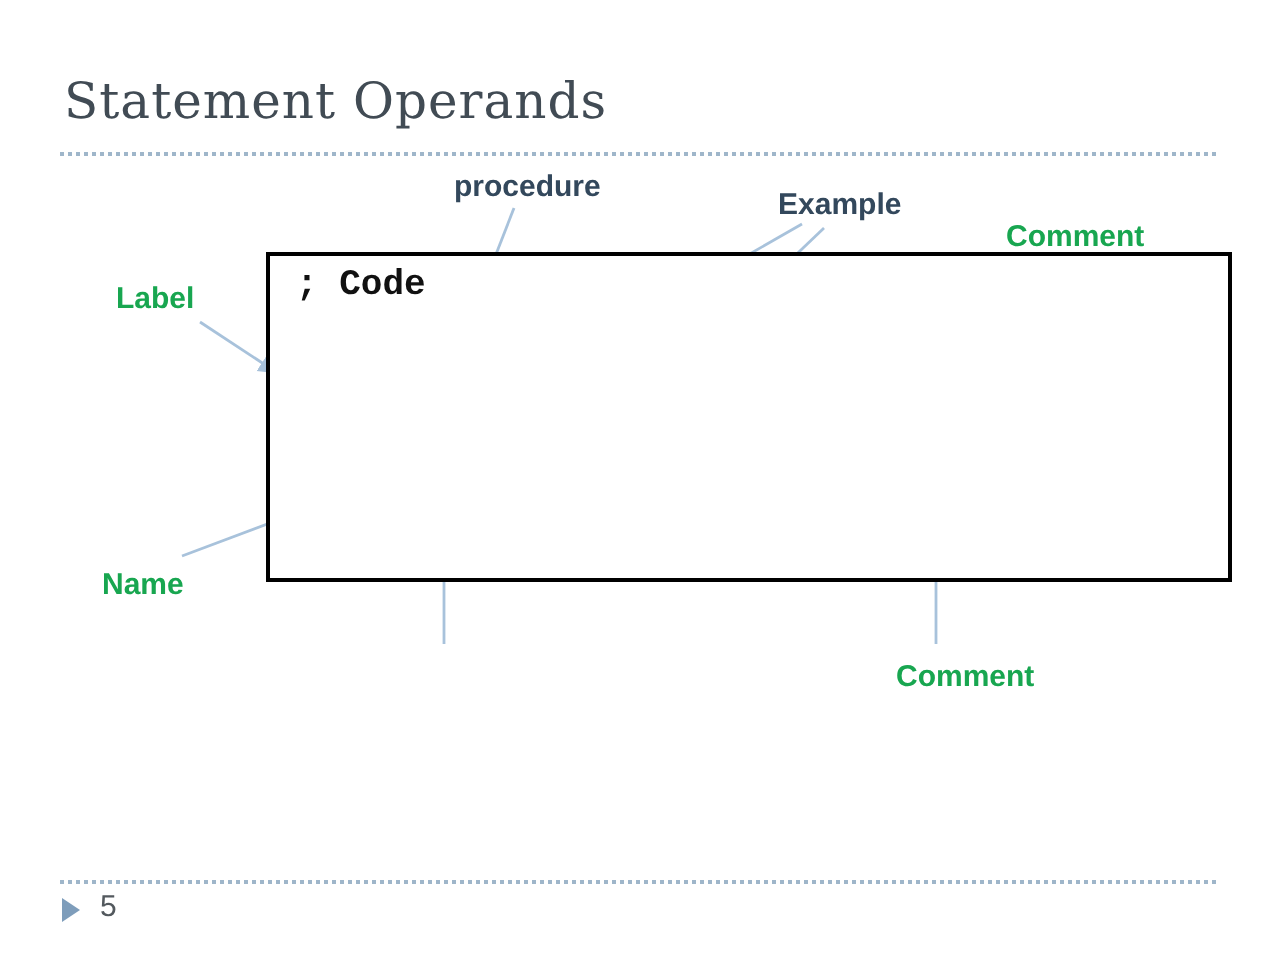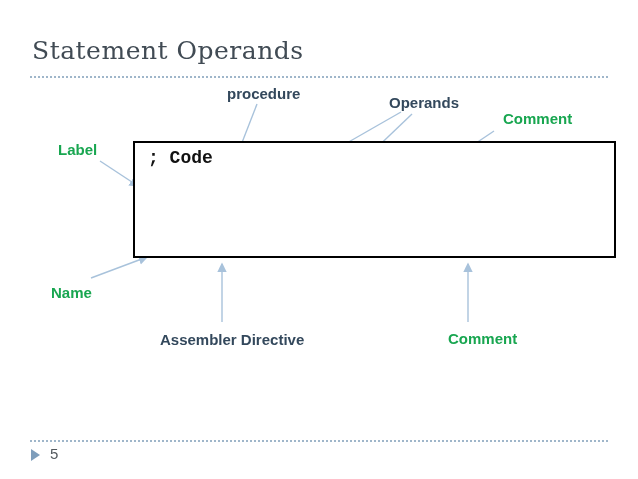--- a/index.html
+++ b/index.html
@@ -96,7 +96,7 @@
   </svg>
 
   <div class="ann slate" style="left:227px;top:85px;">procedure</div>
-  <div class="ann slate" style="left:389px;top:94px;">Operands</div>
+  <div class="ann slate" style="left:389px;top:94px;">Example</div>
   <div class="ann green" style="left:503px;top:110px;">Comment</div>
   <div class="ann green" style="left:58px;top:141px;">Label</div>
   <div class="ann green" style="left:51px;top:284px;">Name</div>

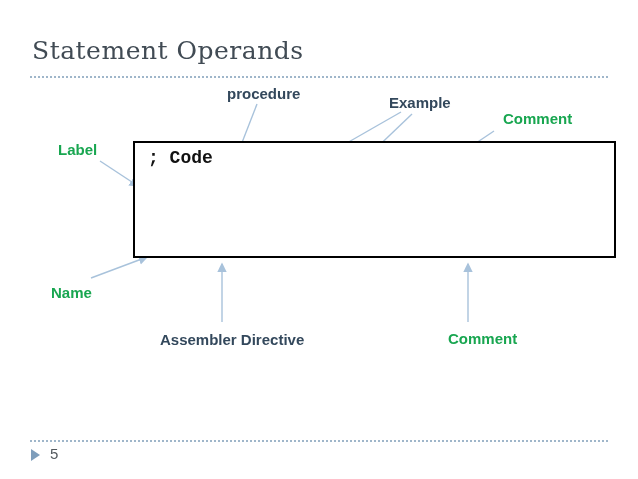--- a/index.html
+++ b/index.html
@@ -38,7 +38,7 @@
   .arrow-layer line{stroke:var(--arrow-blue);stroke-width:1.4;}
   .arrow-layer .ah{fill:var(--arrow-blue);}
   .code-box{
-    position:absolute;left:133px;top:141px;width:483px;height:117px;
+    position:absolute;left:133px;top:126px;width:483px;height:165px;
     border:2px solid var(--box-border);
     box-sizing:border-box;
     background:#ffffff;

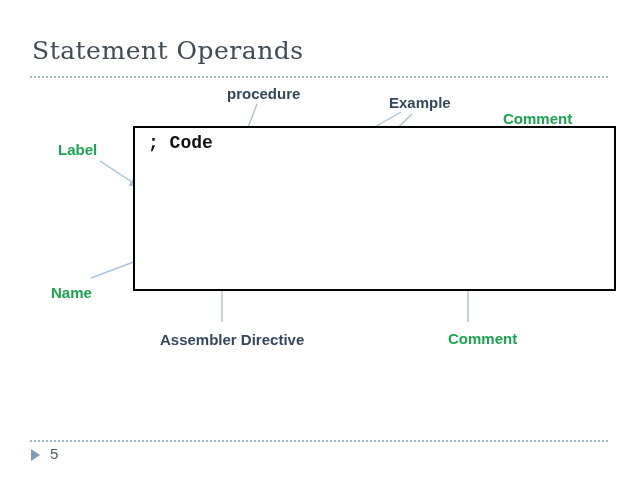--- a/index.html
+++ b/index.html
@@ -100,7 +100,6 @@
   <div class="ann green" style="left:503px;top:110px;">Comment</div>
   <div class="ann green" style="left:58px;top:141px;">Label</div>
   <div class="ann green" style="left:51px;top:284px;">Name</div>
-  <div class="ann slate" style="left:160px;top:331px;">Assembler Directive</div>
   <div class="ann green" style="left:448px;top:330px;">Comment</div>
 
   <div class="code-box">

